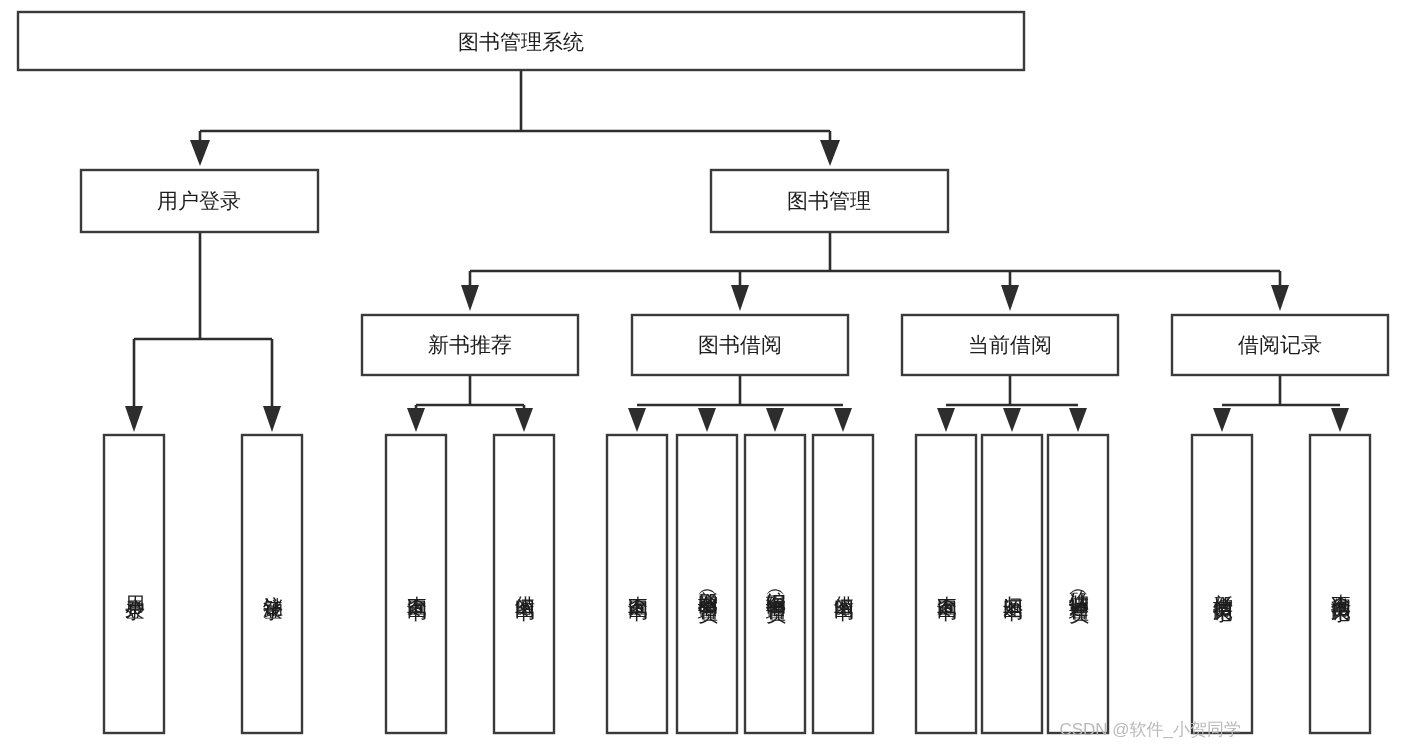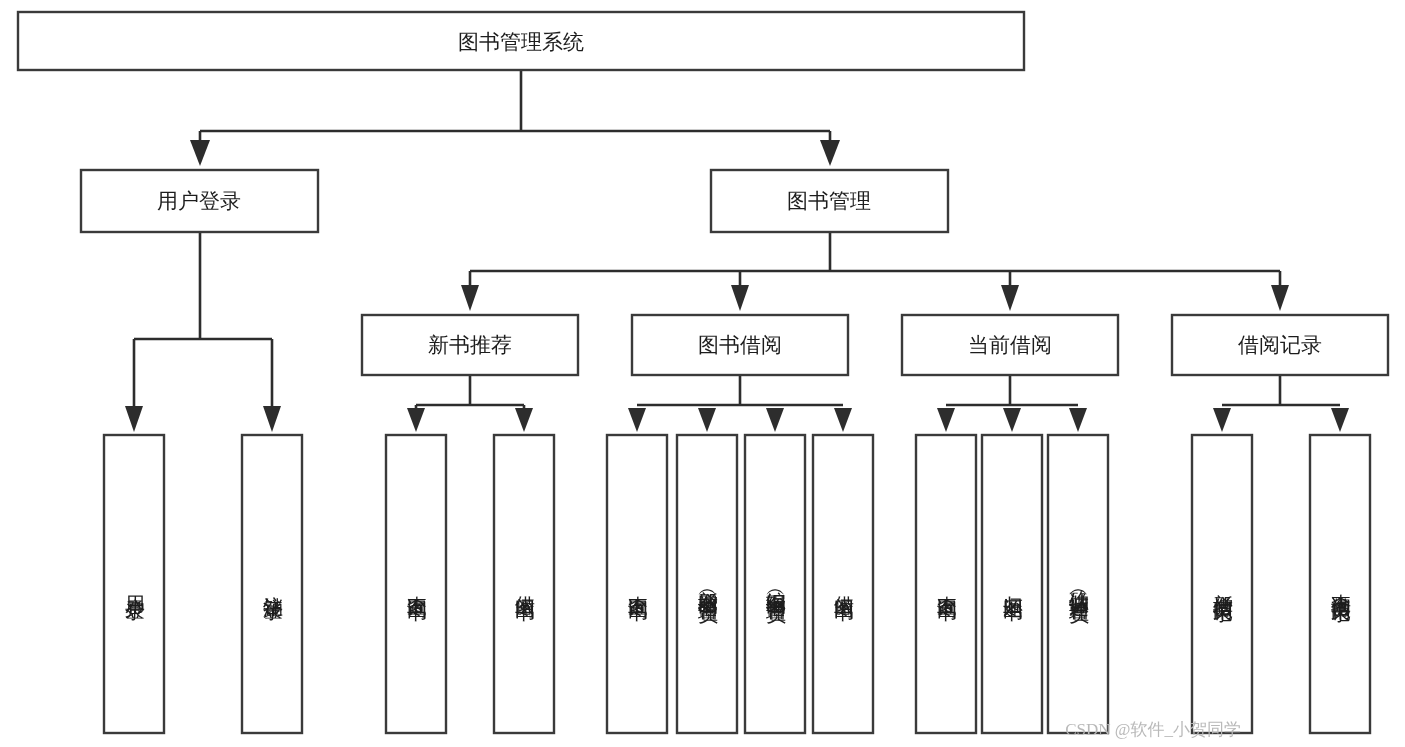--- a/index.html
+++ b/index.html
@@ -61,7 +61,7 @@
     position: absolute;
     right: 14px;
     bottom: 6px;
-    font-family: Liberation Serif, serif;
+    font-family: Liberation Sans, sans-serif;
     font-size: 17px;
     color: #b9b9b9;
     white-space: nowrap;

